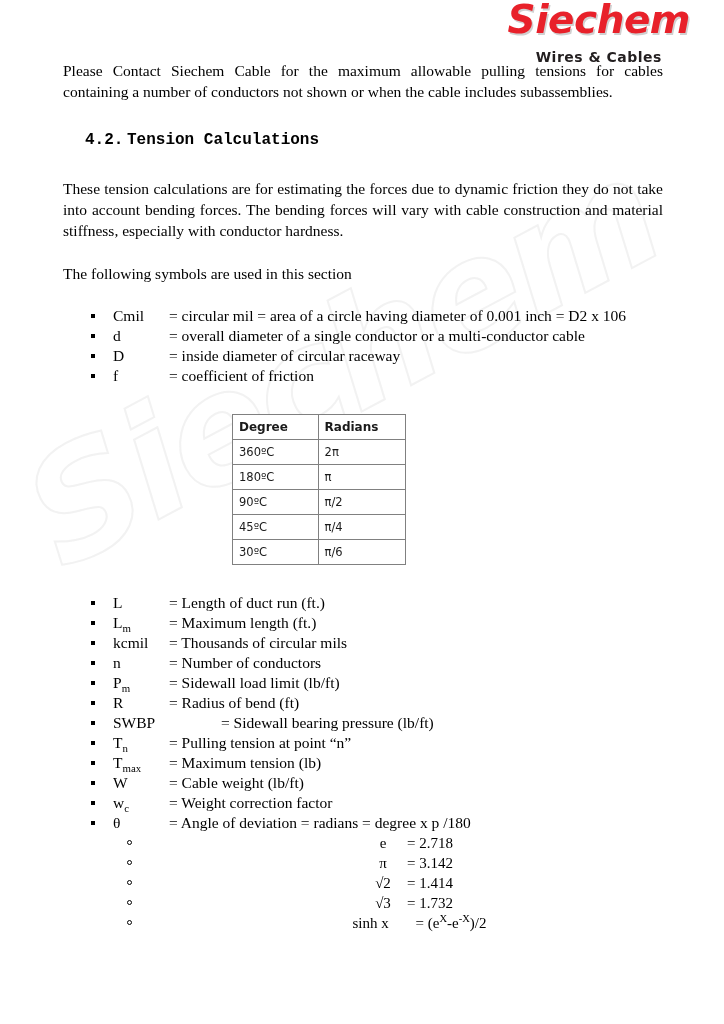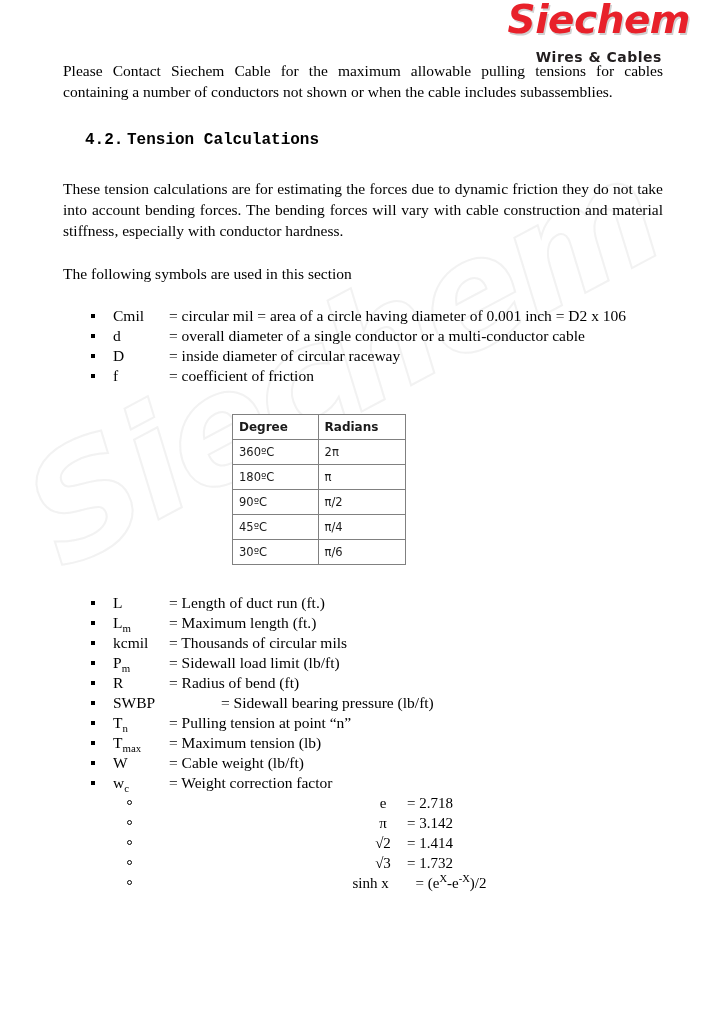--- a/index.html
+++ b/index.html
@@ -301,6 +301,10 @@
       </li>
       <li>
         <span class="sq"></span>
+        <span class="sym-name"><span>n</span></span><span>= Number of conductors</span>
+      </li>
+      <li>
+        <span class="sq"></span>
         <span class="sym-name"><span>P</span><sub>m</sub></span><span>= Sidewall load limit (lb/ft)</span>
       </li>
       <li>

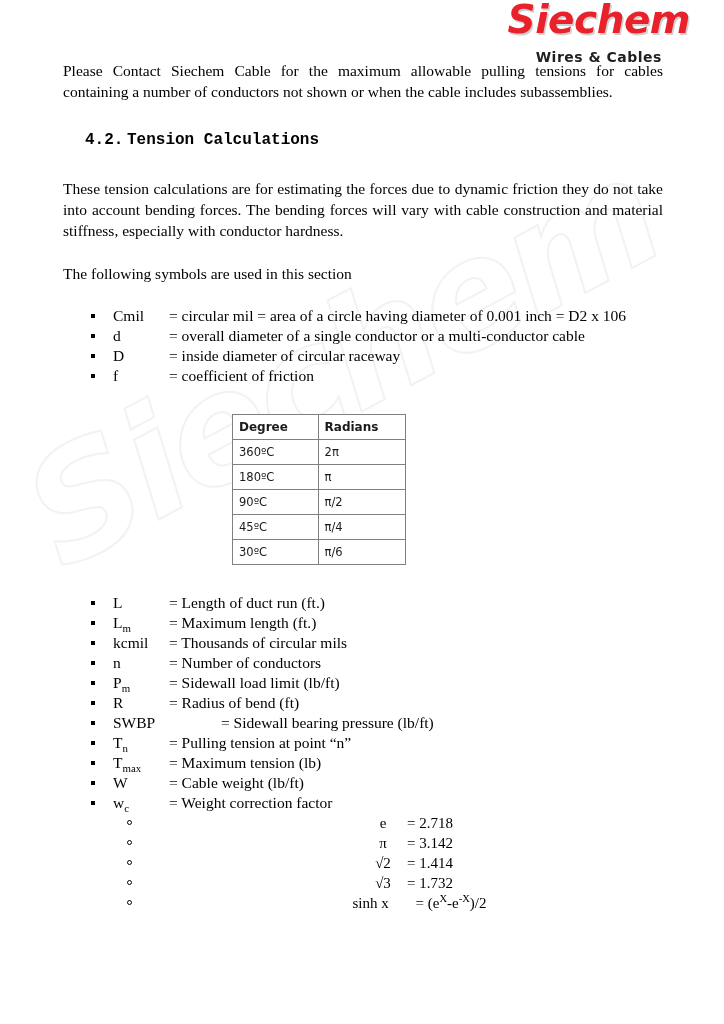--- a/index.html
+++ b/index.html
@@ -331,6 +331,10 @@
         <span class="sq"></span>
         <span class="sym-name"><span>w</span><sub>c</sub></span><span>= Weight correction factor</span>
       </li>
+      <li>
+        <span class="sq"></span>
+        <span class="sym-name"><span>θ</span></span><span>= Angle of deviation = radians = degree x p /180</span>
+      </li>
     </ul>
 
     <ul class="sub">

